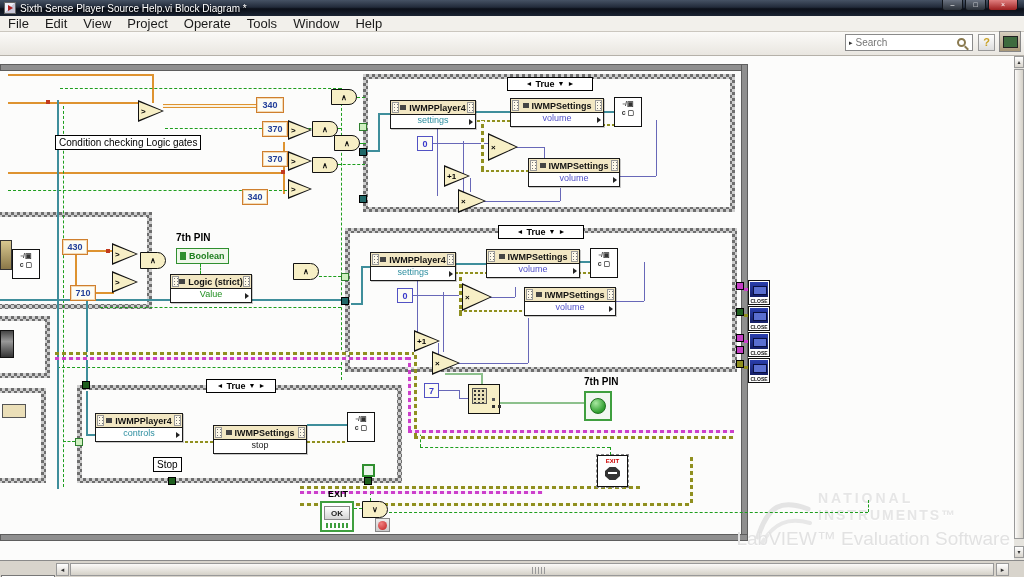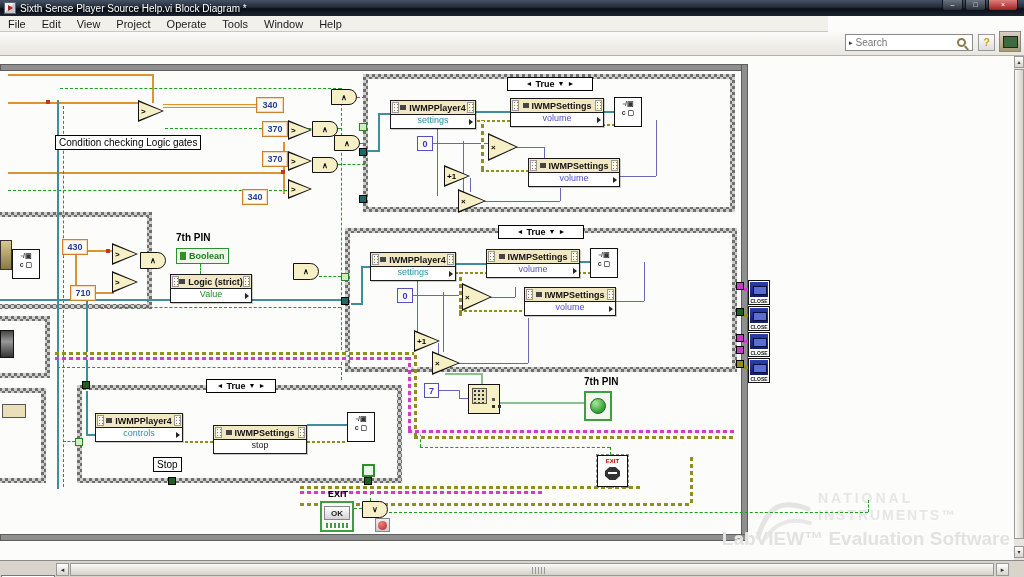--- a/index.html
+++ b/index.html
@@ -14,7 +14,7 @@
   .wbtns{position:absolute;right:6px;top:0;display:flex}
   .wb{width:21px;height:11px;font-size:7px;line-height:10px;text-align:center;color:#fff;background:linear-gradient(#6a7280,#2a3038);border:1px solid #11151b;border-top:none;border-radius:0 0 3px 3px;margin-left:2px}
   .wb.close{width:30px;background:linear-gradient(#E07F7F,#9E1F1F)}
-  .menubar{position:absolute;left:0;top:16px;width:828px;height:16px;background:#F2F0EB;border-bottom:1px solid #CBC7BF;display:flex;align-items:center;font-size:11px;color:#1a1a1a;z-index:40}
+  .menubar{position:absolute;left:0;top:16px;width:1024px;height:16px;background:#F2F0EB;border-bottom:1px solid #CBC7BF;display:flex;align-items:center;font-size:13px;color:#1a1a1a;z-index:40}
   .mi{padding:0 8px;cursor:default}
   .toolbar{position:absolute;left:0;top:32px;width:1024px;height:24px;background:linear-gradient(#FBFAF8,#E9E6E0);border-bottom:1px solid #B5B1A9;z-index:40}
   .tb{position:absolute;top:34px;height:17px;border:1px solid #A8A49C;background:linear-gradient(#FDFDFC,#E3E0D9);display:flex;align-items:center;justify-content:center;font-size:10px;color:#333}

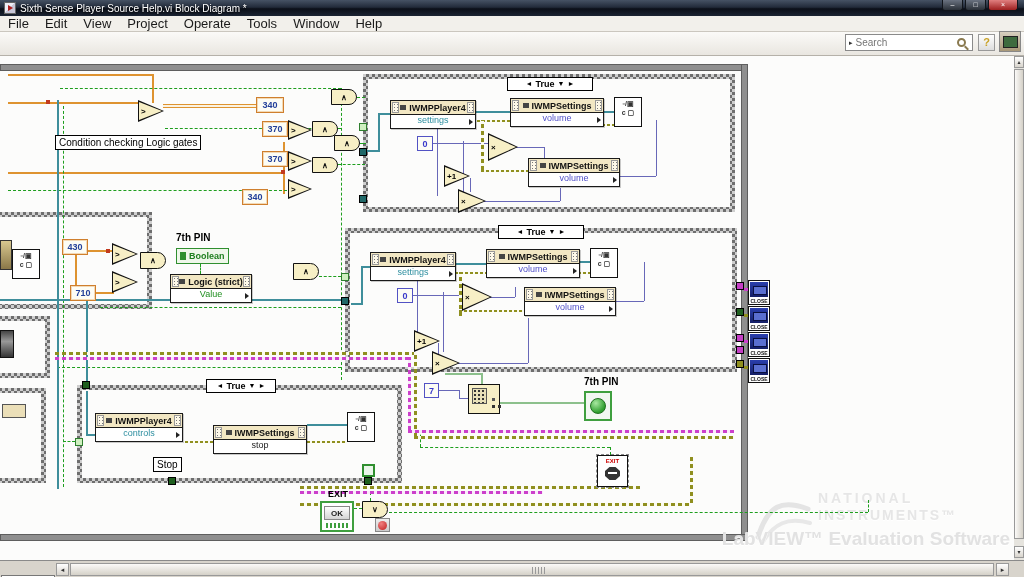--- a/index.html
+++ b/index.html
@@ -100,7 +100,7 @@
   .wm-wrap svg{position:absolute;left:0;top:2px}
   .wm-t1{position:absolute;left:66px;top:5px;font-size:14px;font-weight:bold;letter-spacing:3px;color:#E6E6E6;text-shadow:0 1px 0 #fff}
   .wm-t2{position:absolute;left:66px;top:22px;font-size:14px;font-weight:bold;letter-spacing:2px;color:#E6E6E6;text-shadow:0 1px 0 #fff}
-  .wm-t3{position:absolute;right:2px;top:43px;font-size:19px;font-weight:bold;color:#E2E2E2;text-shadow:0 1px 0 #fff;white-space:nowrap}
+  .wm-t3{position:absolute;right:2px;top:43px;font-size:19px;font-weight:normal;color:#E2E2E2;text-shadow:0 1px 0 #fff;white-space:nowrap}
   
   .statusbar{position:absolute;left:0;top:560px;width:1024px;height:17px;background:#D8D4CC;border-top:1px solid #8a8a8a;z-index:40}
   .evaltab{position:absolute;left:1px;top:14px;width:54px;height:15px;background:#fff;border:1px solid #777;font-size:10px;padding-left:4px;line-height:13px}

